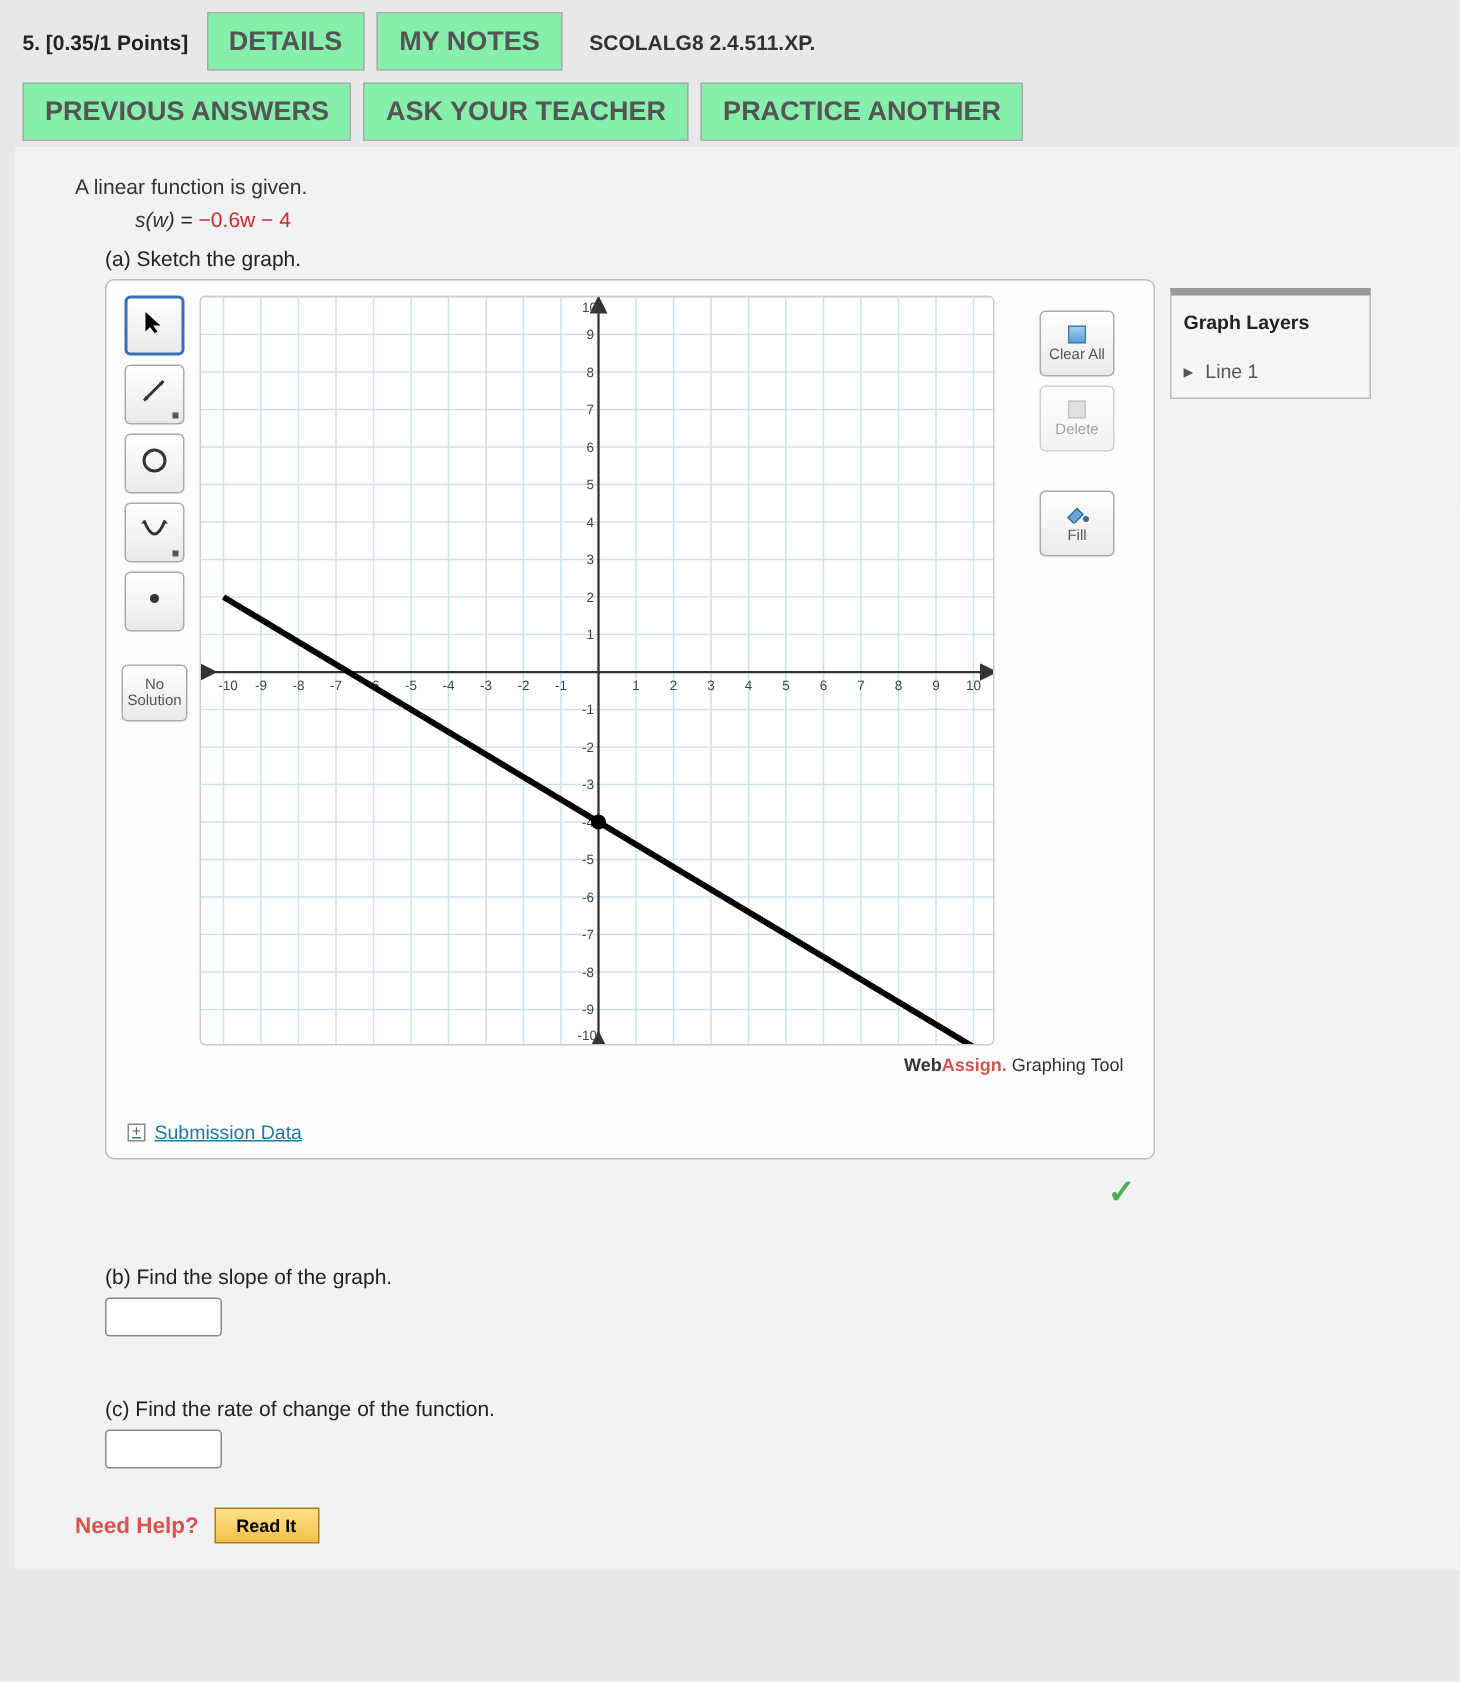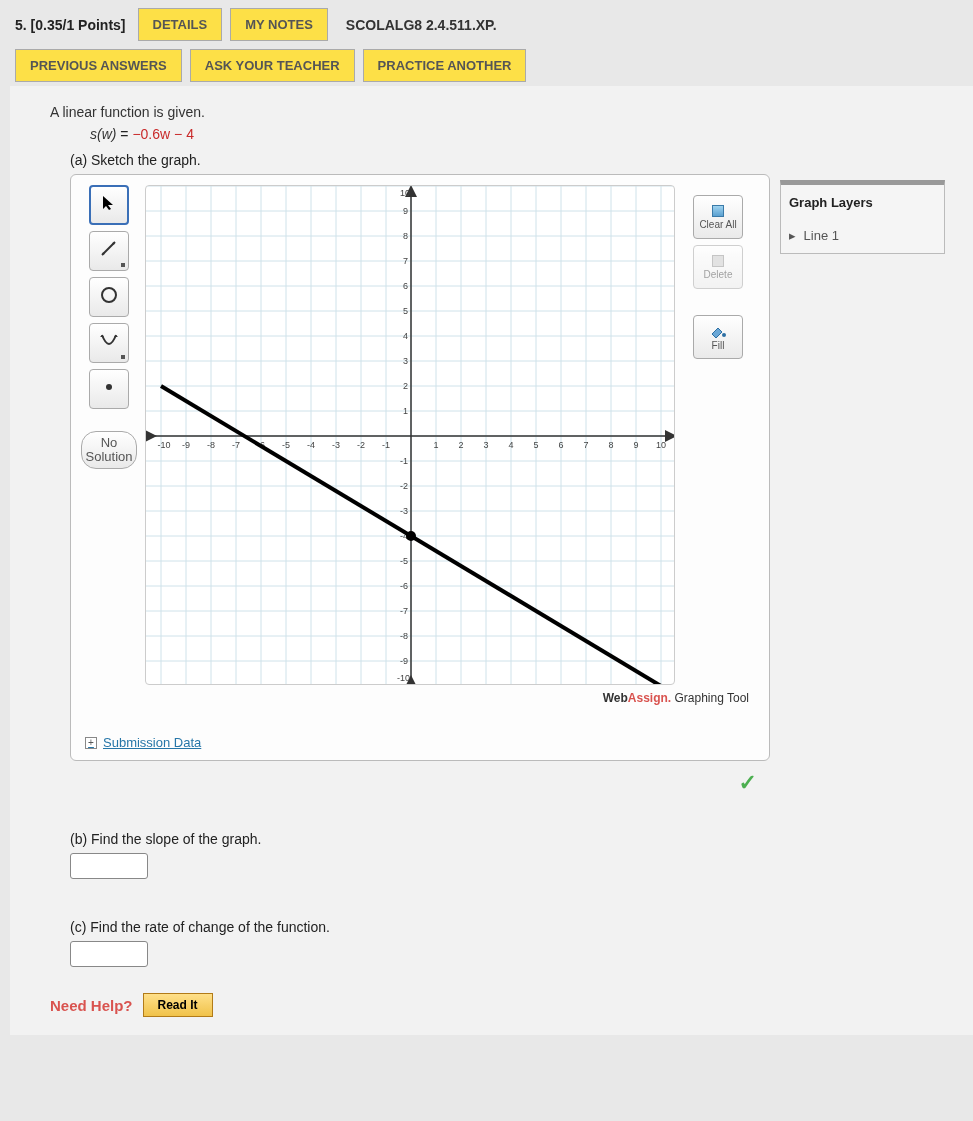--- a/index.html
+++ b/index.html
@@ -19,10 +19,10 @@
   .top-row { padding-top: 8px; }
   .q-number { font-weight: bold; margin-right: 4px; }
   .btn {
-    background: #fde047;
+    background: #86efac;
     border: 1px solid #aaa;
     padding: 8px 14px;
-    font-size: 13px;
+    font-size: 18px;
     font-weight: bold;
     color: #555;
     cursor: pointer;

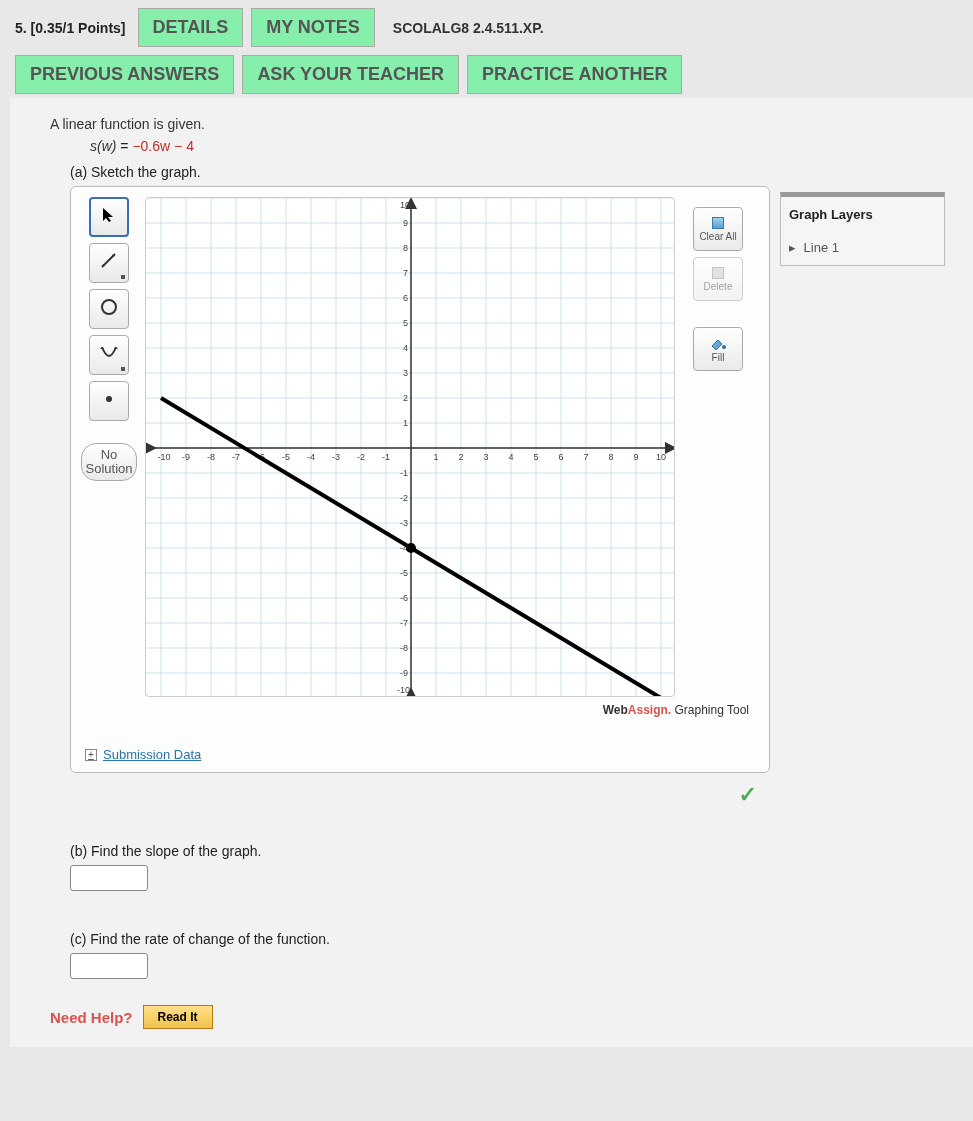--- a/index.html
+++ b/index.html
@@ -103,7 +103,7 @@
   .check { position:absolute; bottom:-36px; right:12px; color:#4caf50; font-size:22px; font-weight:bold;}
   .layers-panel {
     position:absolute; top:6px; left: 710px;
-    width: 165px;
+    width: 134px;
     background:#f5f5f5;
     border:1px solid #bbb;
     border-top:5px solid #999;

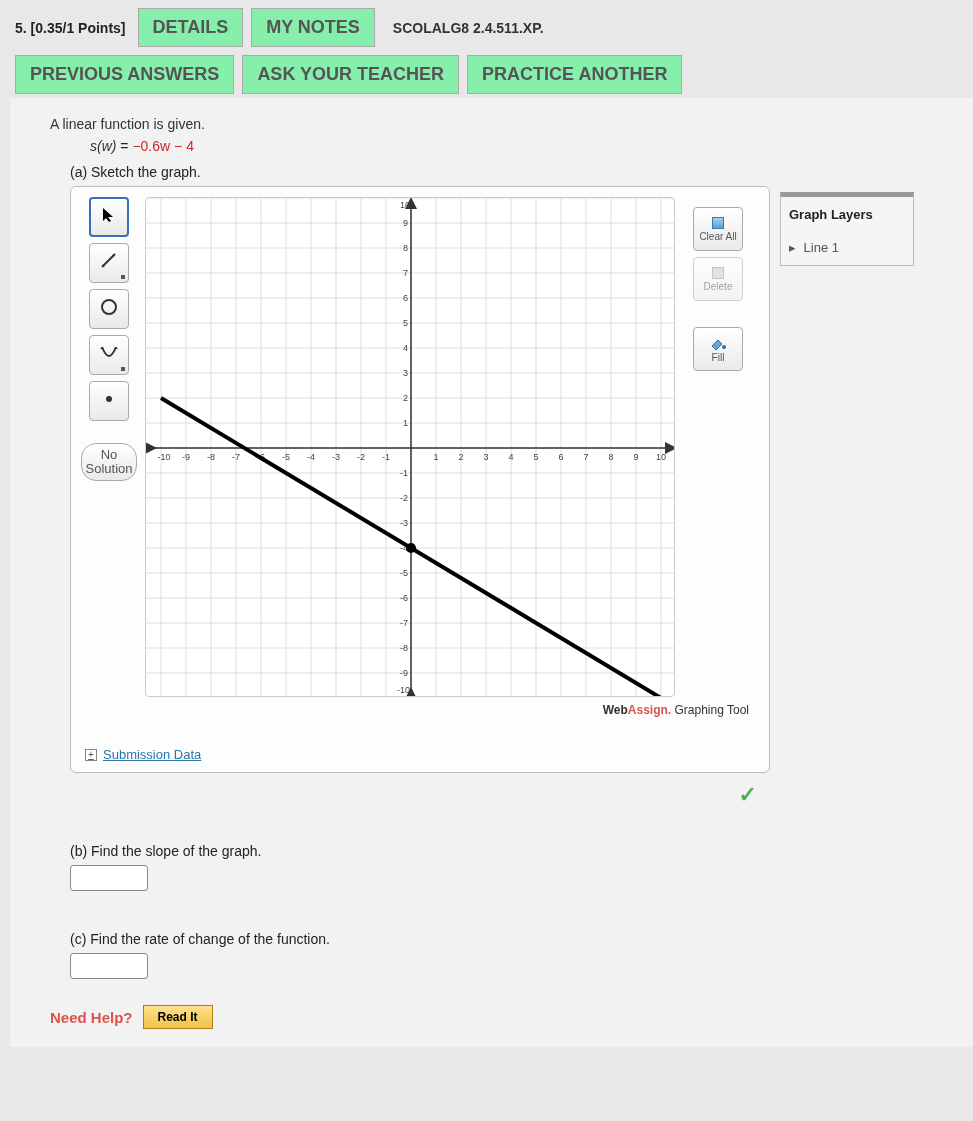--- a/index.html
+++ b/index.html
@@ -74,7 +74,7 @@
     position: relative;
   }
   .tool-btn.selected { border: 2px solid #3a6fb7; }
-  .tool-btn.ns { font-size: 13px; text-align:center; line-height:1.1; color:#555; width:56px; height:38px;border-radius:15px;}
+  .tool-btn.ns { font-size: 10px; text-align:center; line-height:1.1; color:#555; width:44px; height:38px;}
   .corner-dot { position:absolute; right:3px; bottom:3px; width:4px; height:4px; background:#555; }
   svg.grid-svg { background:#fff; border:1px solid #ccc; border-radius:4px; }
   .right-tools {

